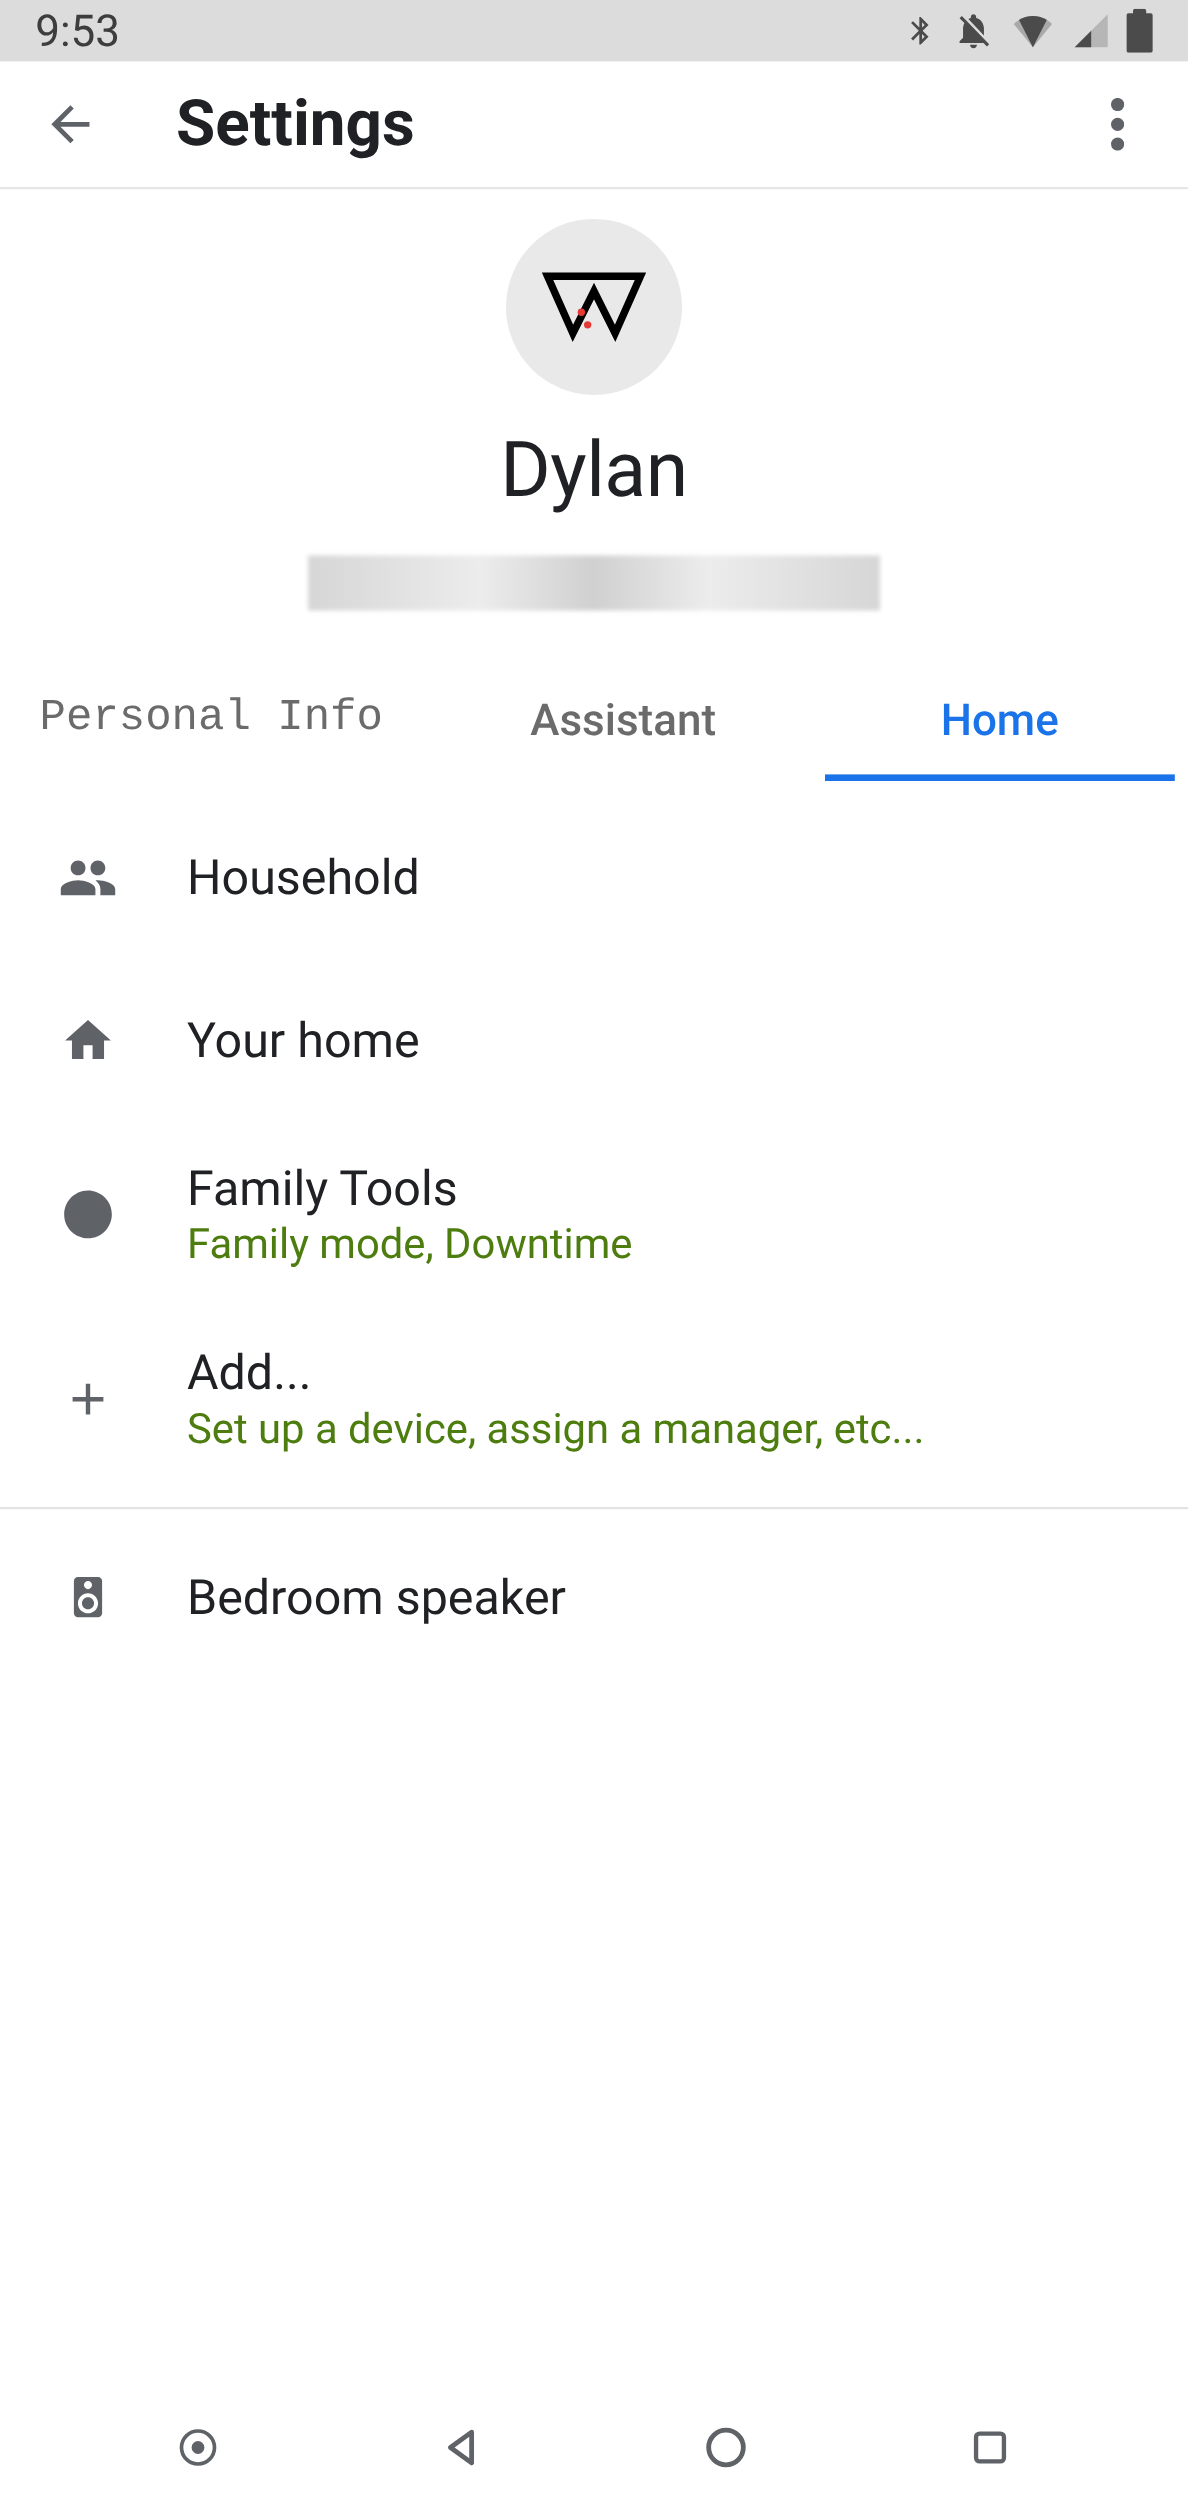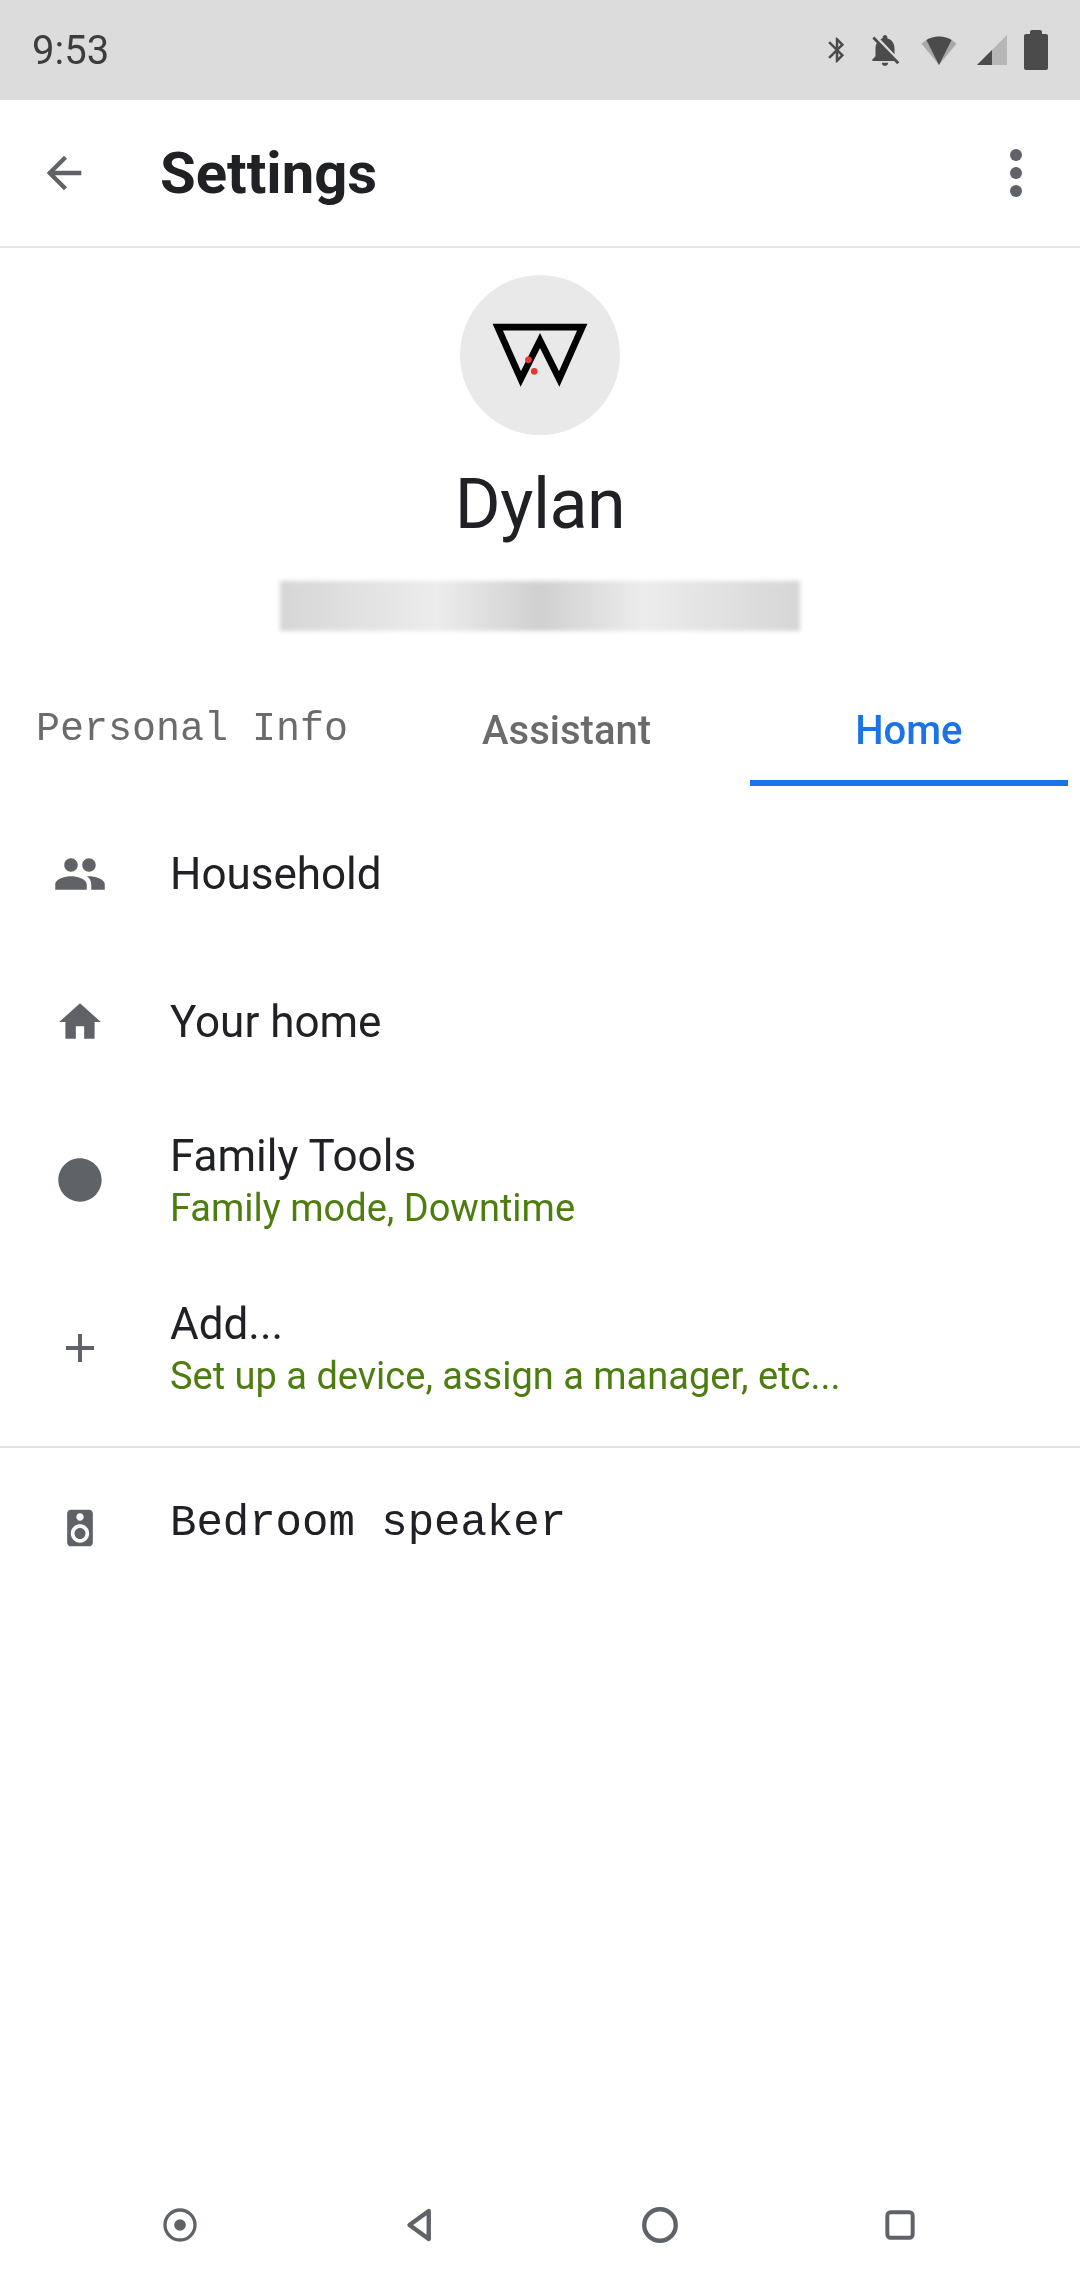--- a/index.html
+++ b/index.html
@@ -11,7 +11,7 @@
       overflow: hidden;
     }
     .status-bar {
-      height: 100px;
+      height: 56px;
       background: #dcdcdc;
       display: flex;
       align-items: center;

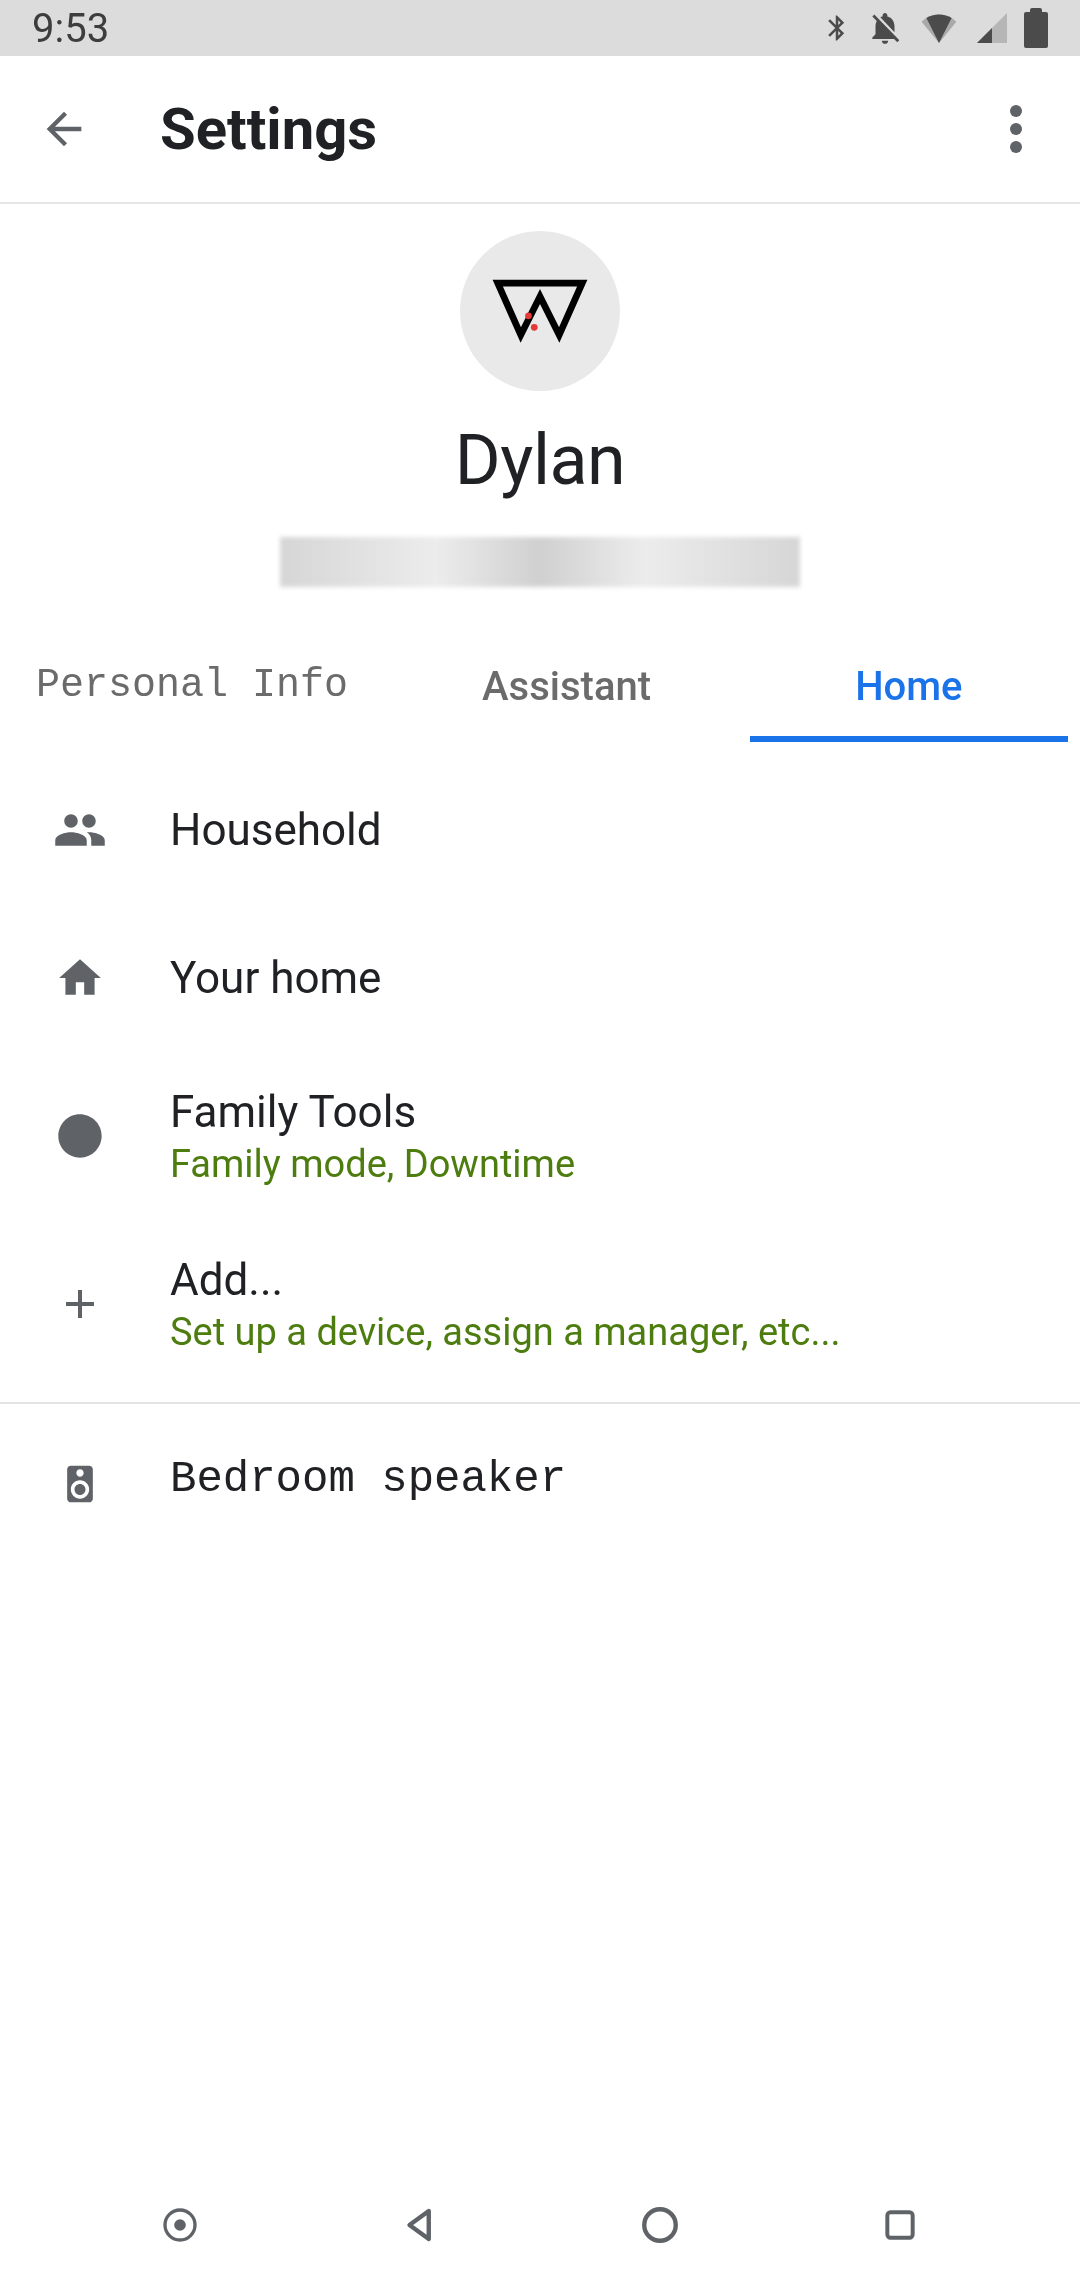--- a/index.html
+++ b/index.html
@@ -30,7 +30,7 @@
     }
     .status-icons svg { display: block; }
     .app-bar {
-      height: 148px;
+      height: 116px;
       background: #fff;
       display: flex;
       align-items: center;

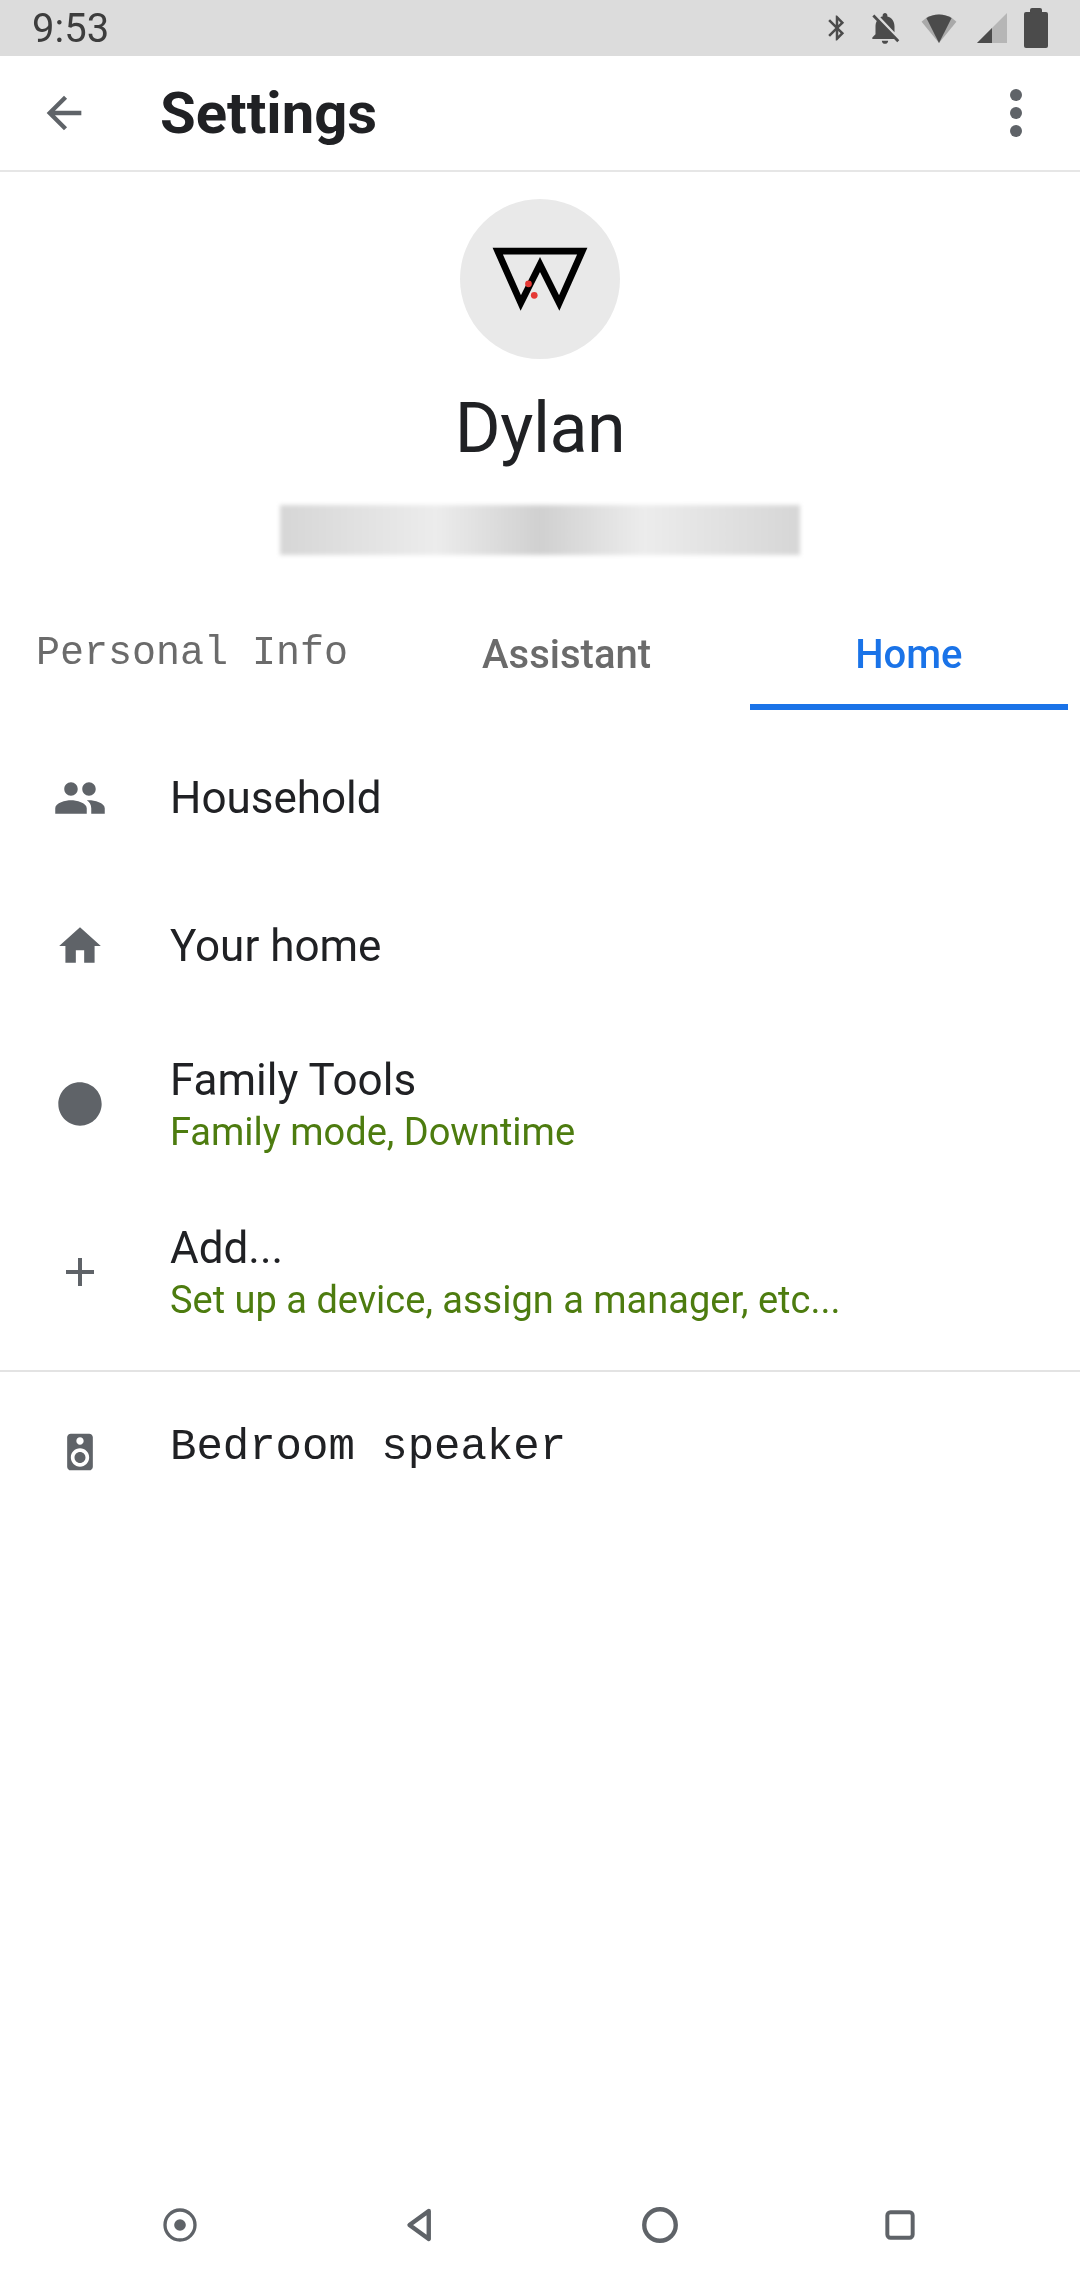--- a/index.html
+++ b/index.html
@@ -166,9 +166,8 @@
     }
     .device-row {
       display: flex;
-      align-items: flex-start;
+      align-items: center;
       padding: 50px 40px 50px 50px;
-      font-family: Liberation Mono, monospace;
     }
     .nav-bar {
       position: absolute;

